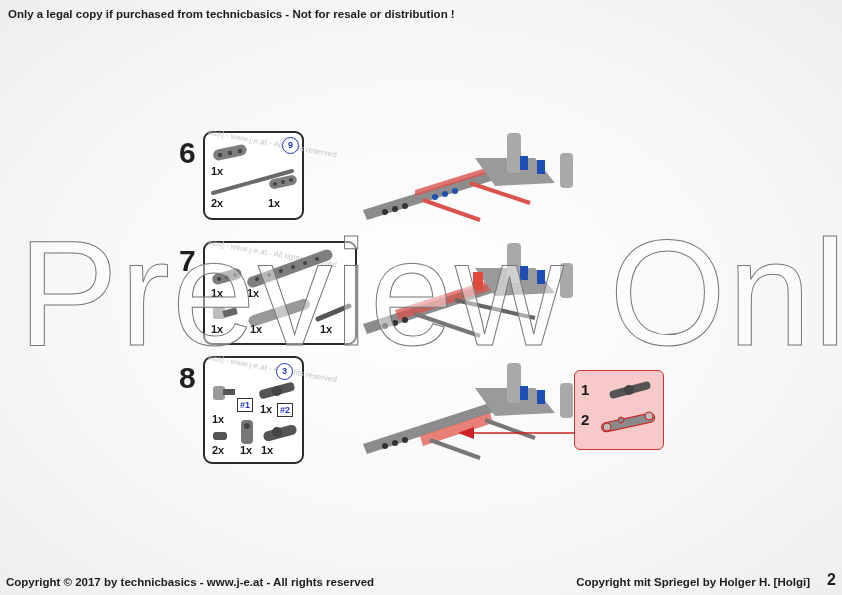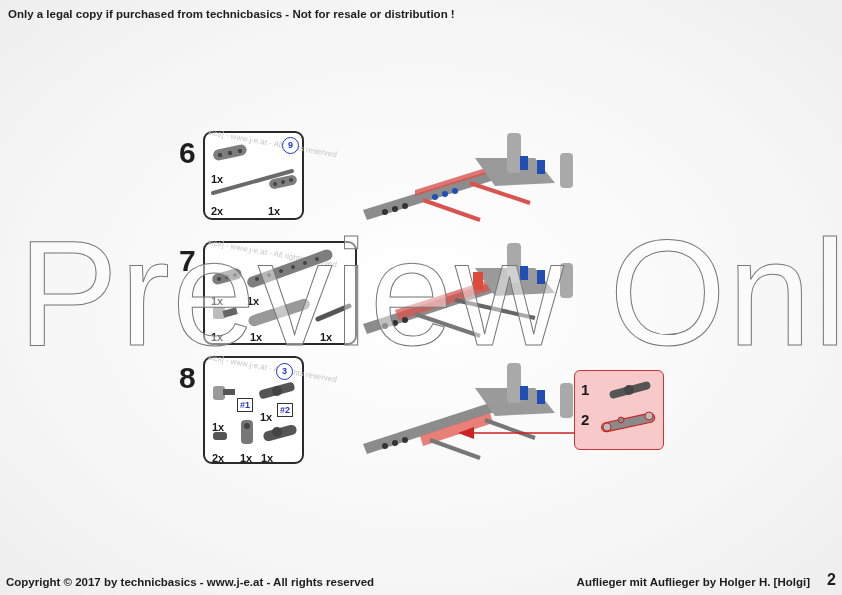--- a/index.html
+++ b/index.html
@@ -19,7 +19,7 @@
     position: absolute; border: 2px solid #2a2a2a; border-radius: 9px;
     background: rgba(255,255,255,0.92);
   }
-  .qty { position: absolute; font-size: 11px; font-weight: bold; color: #1a1a1a; margin-top: 8px; }
+  .qty { position: absolute; font-size: 11px; font-weight: bold; color: #1a1a1a; }
   .circle-badge {
     position: absolute; width: 15px; height: 15px; border: 1.5px solid #2233cc; border-radius: 50%;
     font-size: 9px; font-weight: bold; color: #2233cc; text-align: center; line-height: 15px; background: #fff;

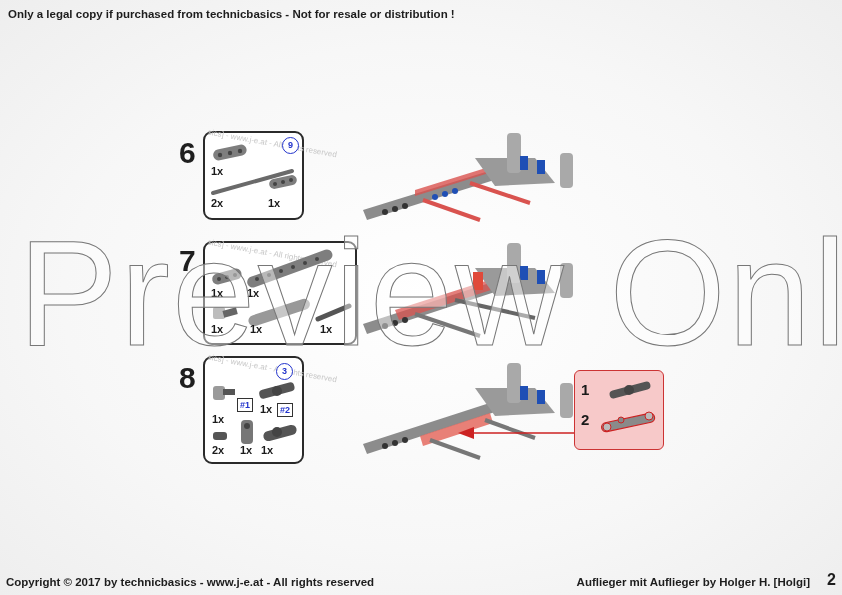--- a/index.html
+++ b/index.html
@@ -214,7 +214,7 @@
 <div class="preview-wm">Preview Only</div>
 
 <div class="ftr-left">Copyright © 2017 by technicbasics - www.j-e.at - All rights reserved</div>
-<div class="ftr-right">Auflieger mit Auflieger by Holger H. [Holgi]</div>
+<div class="ftr-right">Copyright mit Spriegel by Holger H. [Holgi]</div>
 <div class="page-num">2</div>
 
 </body></html>

